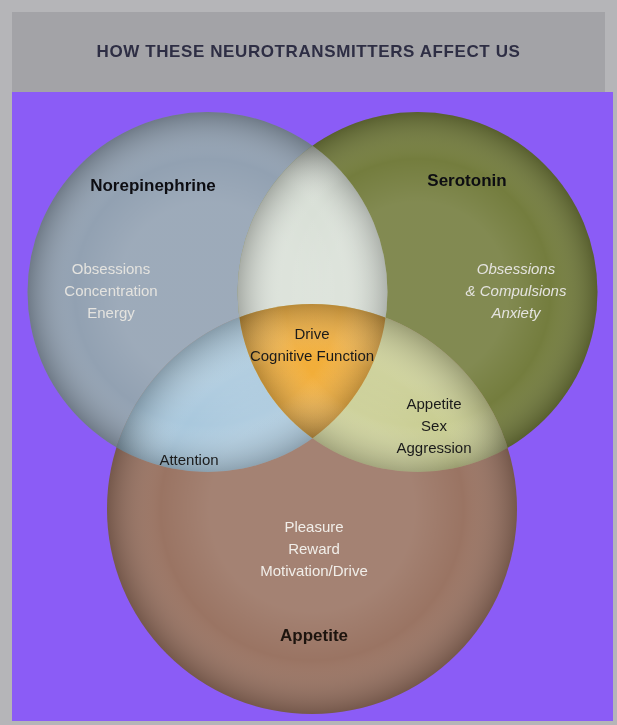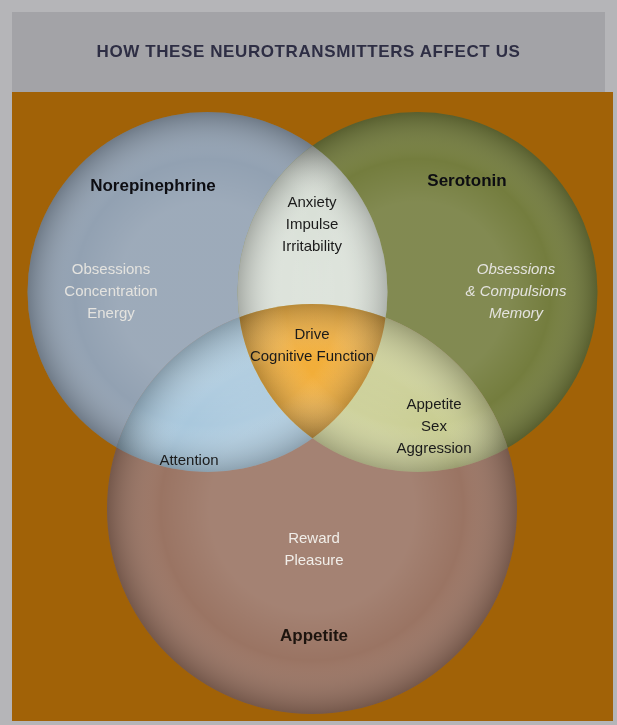--- a/index.html
+++ b/index.html
@@ -7,7 +7,7 @@
   .page { width:617px; height:725px; background:#b5b5b8; padding:12px; }
   .band { height:80px; background:#a3a3a7; display:flex; align-items:center; justify-content:center; }
   .band h1 { font-size:17px; font-weight:bold; letter-spacing:0.6px; color:#2e2e44; }
-  .panel { position:relative; width:601px; height:629px; background:#a16207; overflow:hidden; }
+  .panel { position:relative; width:601px; height:629px; background:#8b5cf6; overflow:hidden; }
   .panel svg { position:absolute; left:0; top:0; width:100%; height:100%; }
   .label { position:absolute; transform:translate(-50%,-50%); text-align:center; white-space:nowrap; }
   .label span { display:block; line-height:22px; }

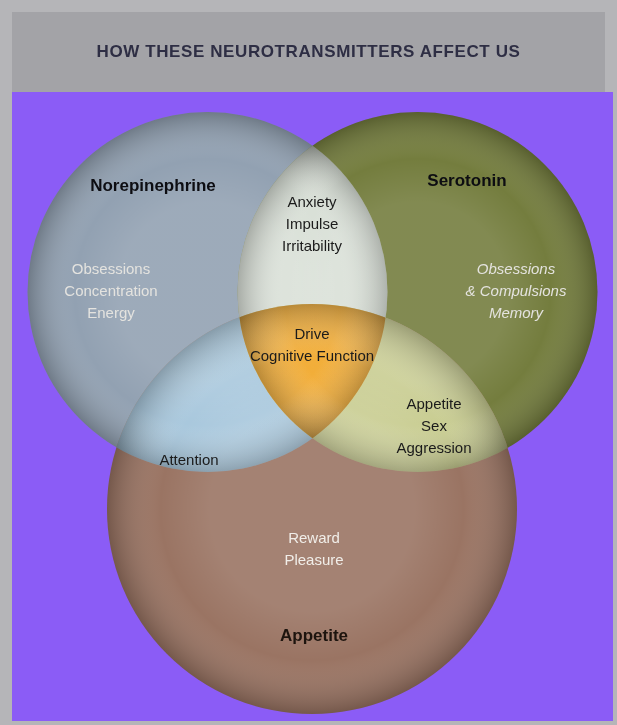--- a/index.html
+++ b/index.html
@@ -84,11 +84,6 @@
       <span>Pleasure</span>
     </div>
 
-    <div class="label dark" style="left:300px; top:132px;">
-      <span>Anxiety</span>
-      <span>Impulse</span>
-      <span>Irritability</span>
-    </div>
     <div class="label dark" style="left:177px; top:340px;margin-top:28px;">
       <span>Attention</span>
     </div>

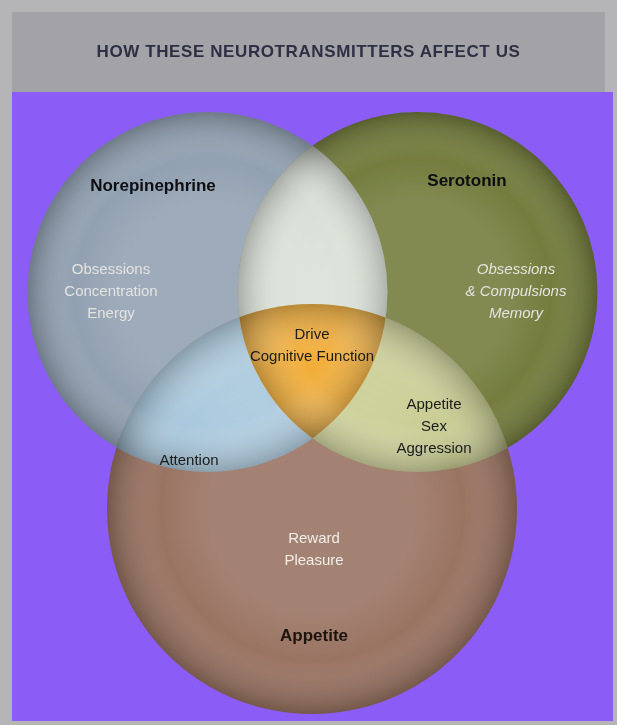--- a/index.html
+++ b/index.html
@@ -77,7 +77,7 @@
     <div class="label light" style="left:504px; top:199px;font-style:italic;">
       <span>Obsessions</span>
       <span>&amp; Compulsions</span>
-      <span>Memory</span>
+      <span>Anxiety</span>
     </div>
     <div class="label bright" style="left:302px; top:457px;">
       <span>Reward</span>

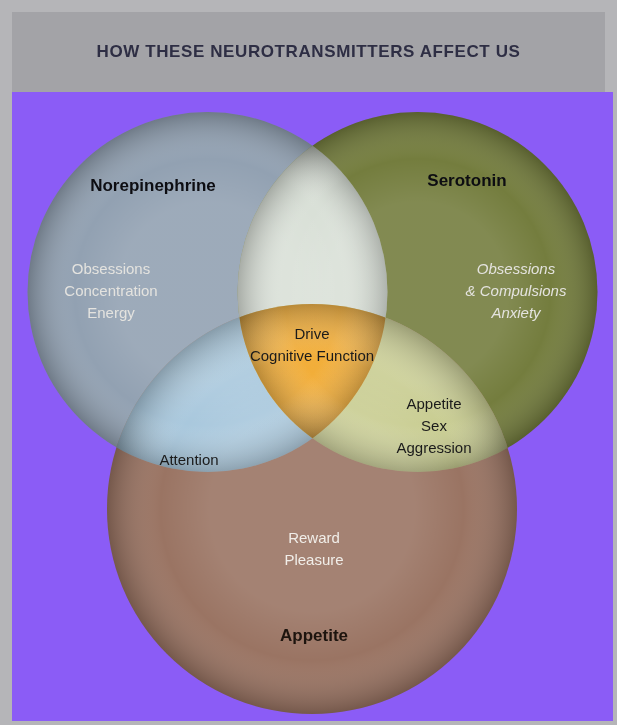--- a/index.html
+++ b/index.html
@@ -80,8 +80,8 @@
       <span>Anxiety</span>
     </div>
     <div class="label bright" style="left:302px; top:457px;">
+      <span>Pleasure</span>
       <span>Reward</span>
-      <span>Pleasure</span>
     </div>
 
     <div class="label dark" style="left:177px; top:340px;margin-top:28px;">

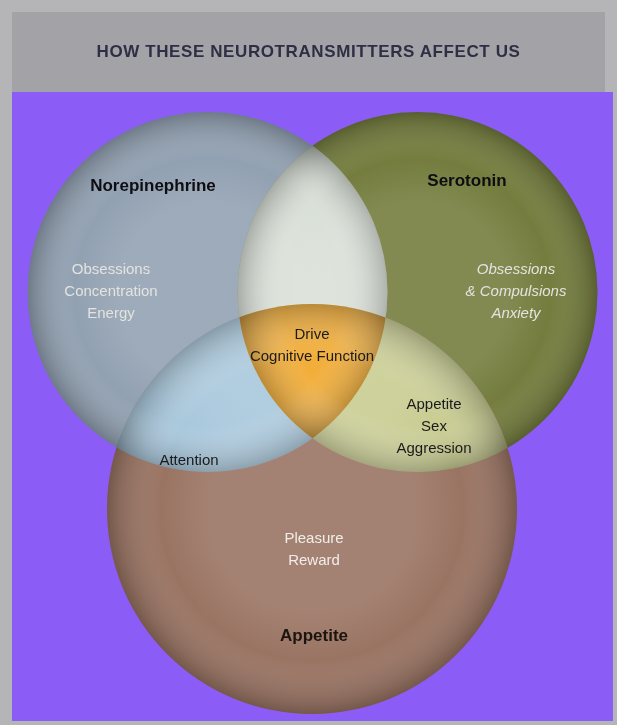--- a/index.html
+++ b/index.html
@@ -82,6 +82,7 @@
     <div class="label bright" style="left:302px; top:457px;">
       <span>Pleasure</span>
       <span>Reward</span>
+      <span>Motivation/Drive</span>
     </div>
 
     <div class="label dark" style="left:177px; top:340px;margin-top:28px;">

